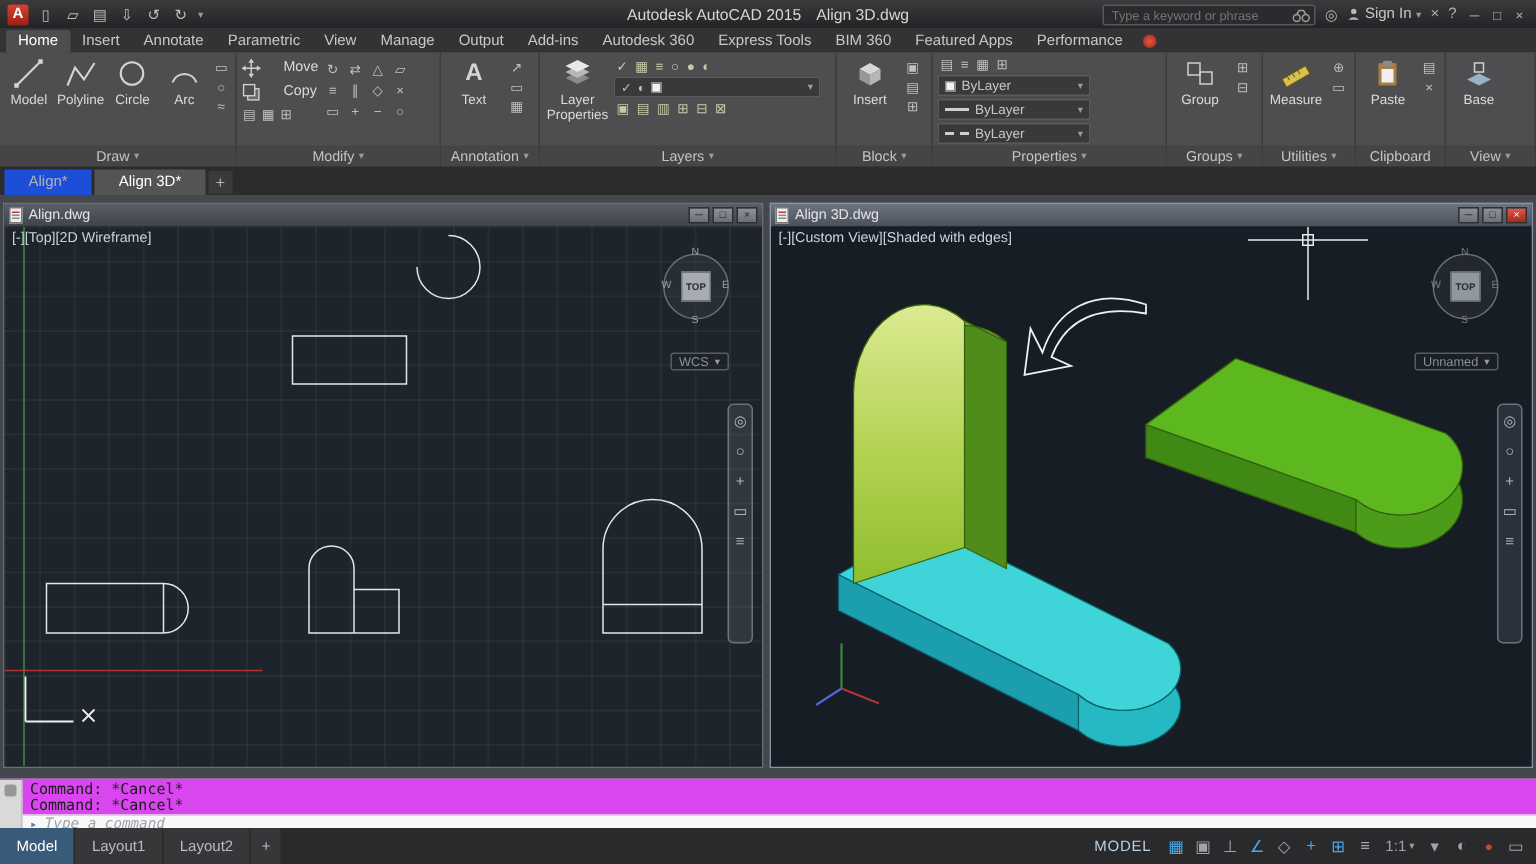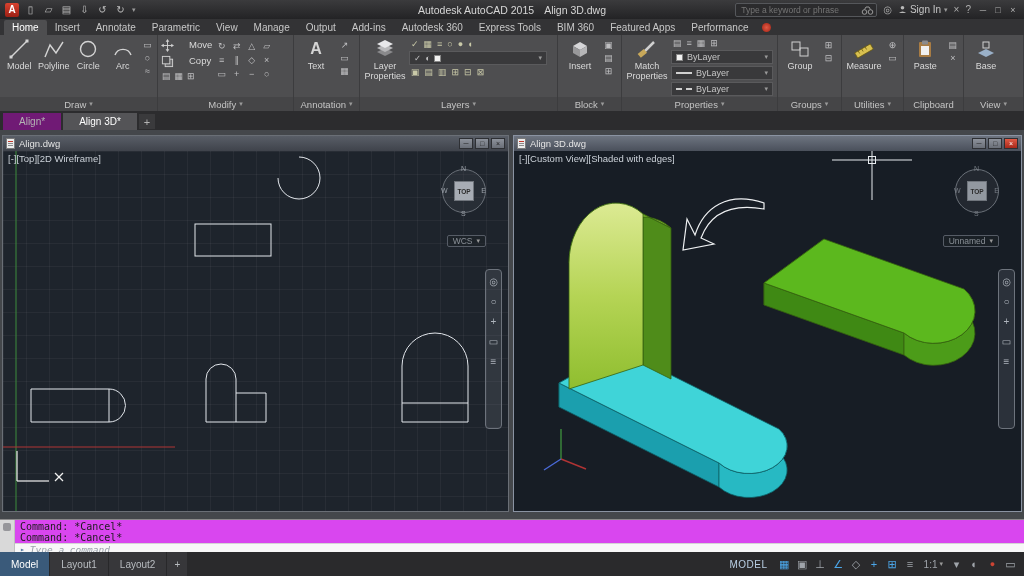--- a/index.html
+++ b/index.html
@@ -398,15 +398,6 @@
 
     <div class="panel" style="width:156px">
       <div class="pbody">
-        <div class="bigbtn" style="width:44px">
-          <span class="bigicon">
-            <svg width="22" height="22" viewBox="0 0 22 22">
-              <line x1="8" y1="14" x2="18" y2="4" stroke="#d0d0d0" stroke-width="2.5"></line>
-              <rect x="2" y="13" width="8" height="5" fill="#c8a85a" transform="rotate(-40 6 15)"></rect>
-            </svg>
-          </span>
-          <span>Match Properties</span>
-        </div>
         <div class="pcol">
           <div class="picons">
             <span>▤</span>

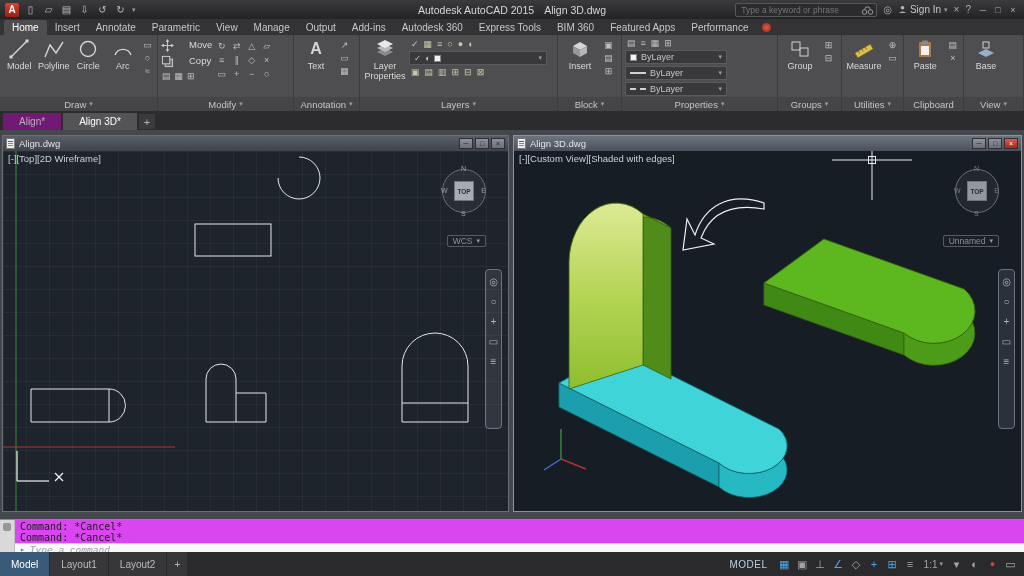--- a/index.html
+++ b/index.html
@@ -75,7 +75,7 @@
   
   .doctabs { position:absolute; top:111px; left:0; right:0; height:19px; background:#2c2c2e;
     display:flex; align-items:flex-end; padding-left:3px; gap:2px; }
-  .dtab { height:17px; padding:3px 16px 0; background:#701a75; color:#b4b4b4; font-size:10px; }
+  .dtab { height:17px; padding:3px 16px 0; background:#1d4ed8; color:#b4b4b4; font-size:10px; }
   .dtab.active { background:#545457; color:#ffffff; }
   .dtab-plus { height:15px; width:16px; background:#3a3a3c; color:#b4b4b4; font-size:11px;
     display:flex; align-items:center; justify-content:center; margin-bottom:1px; }

